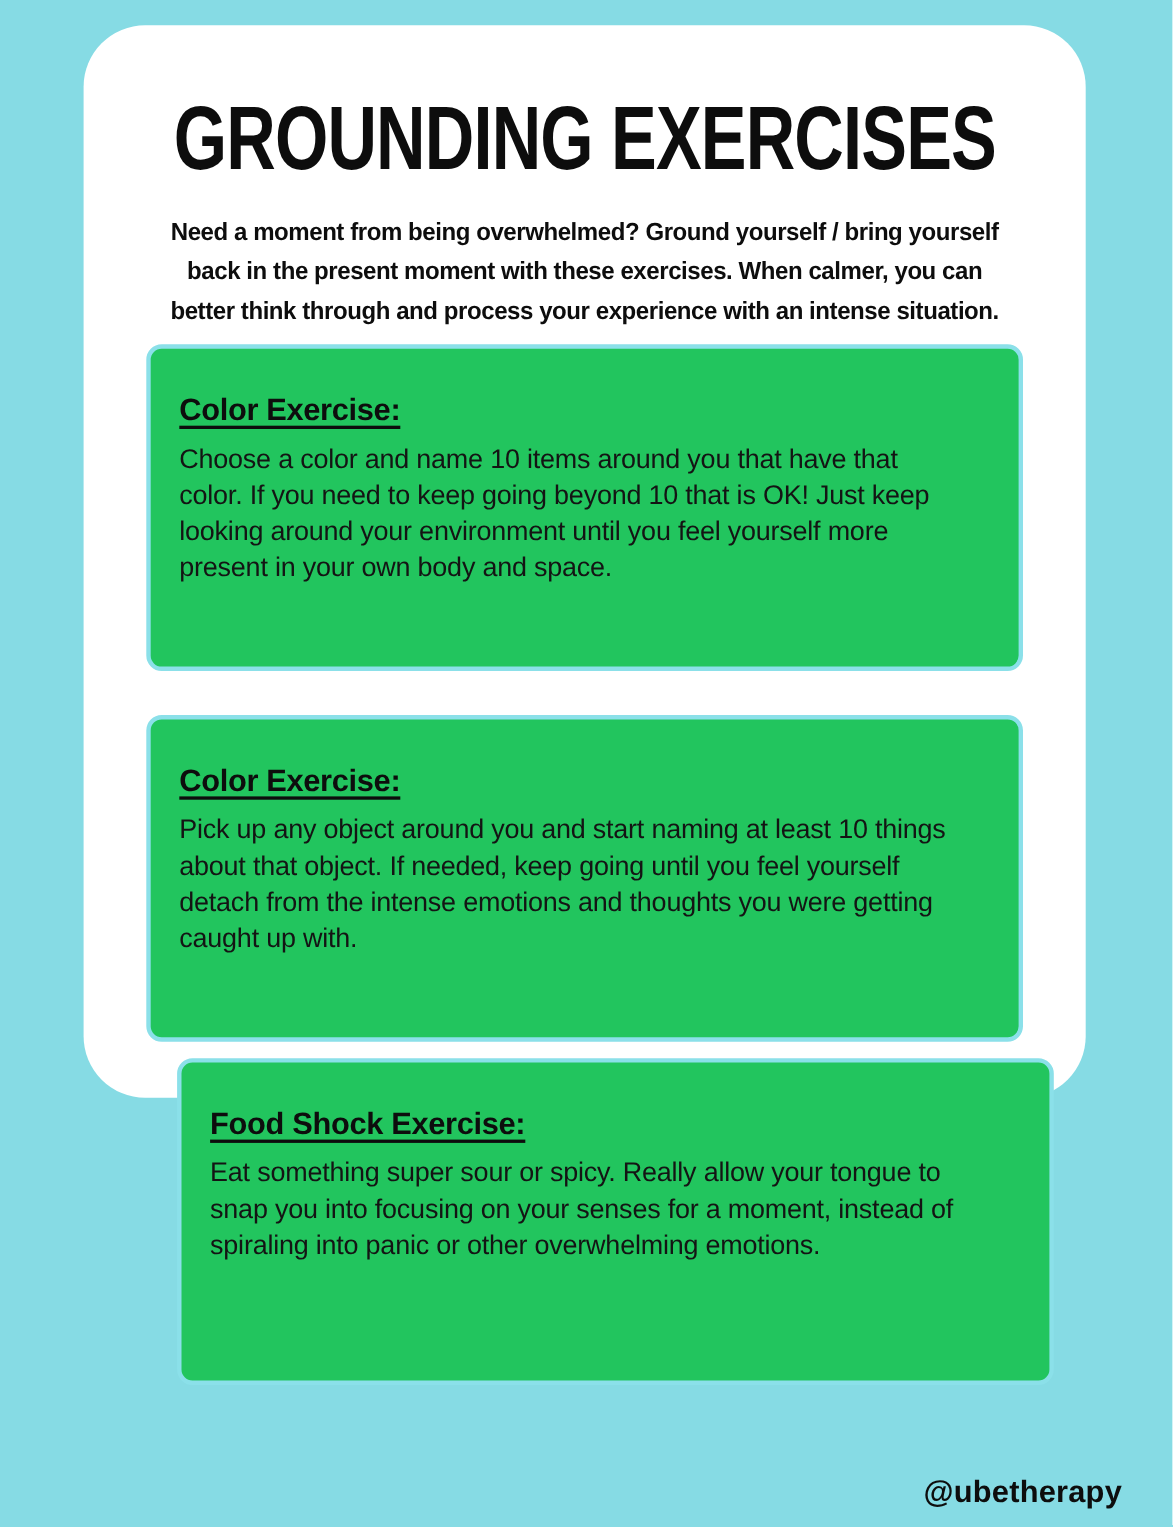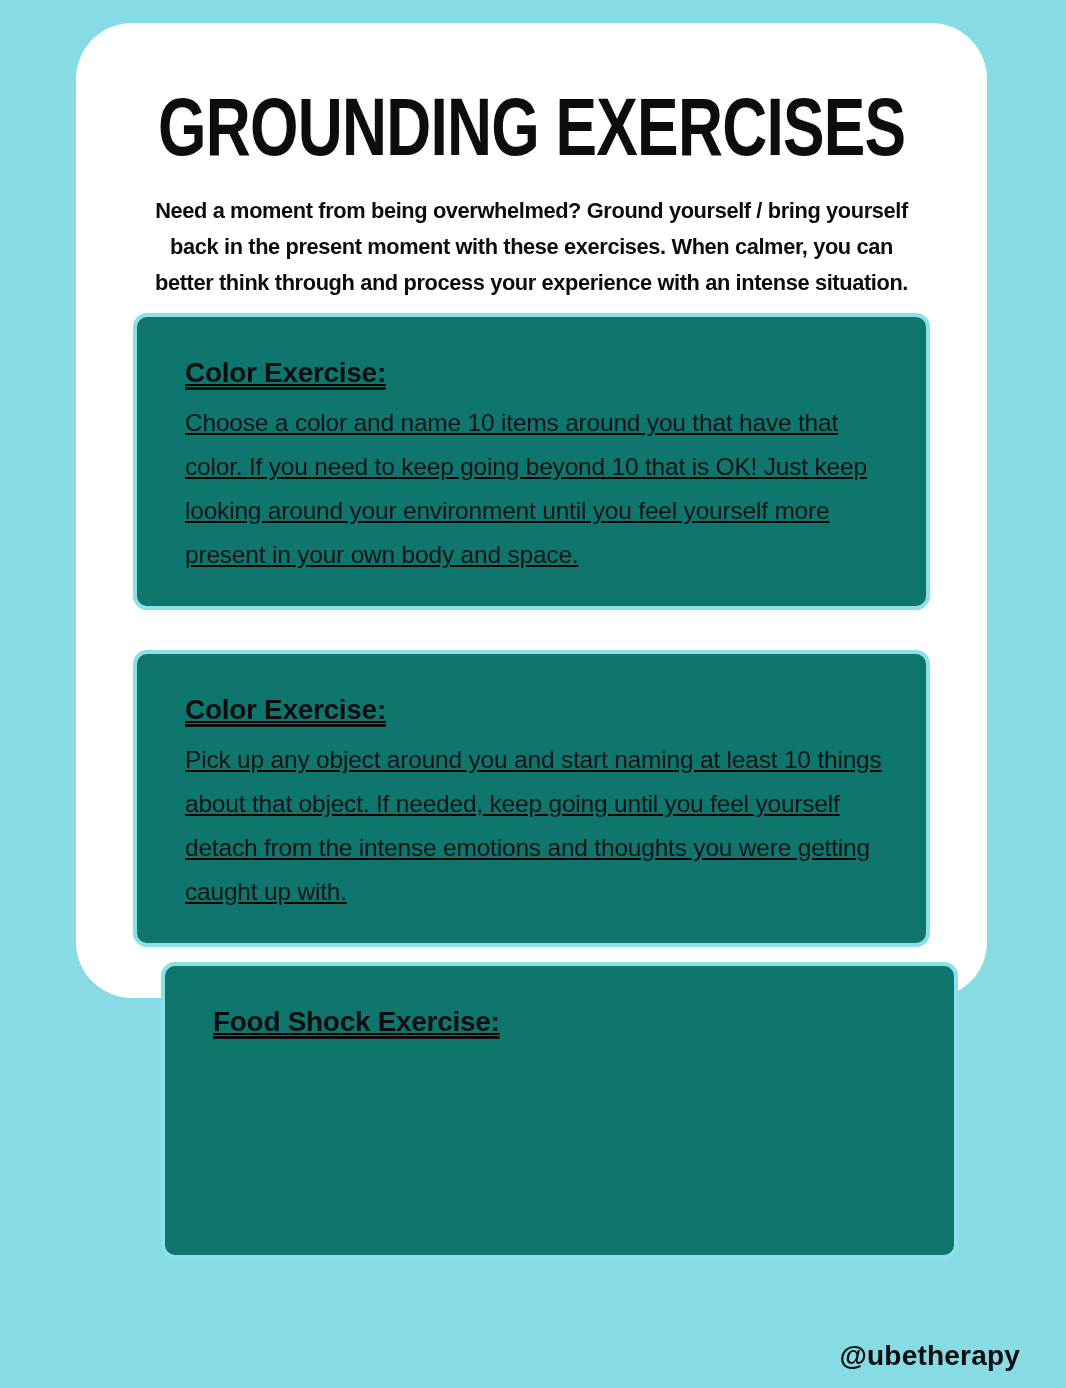--- a/index.html
+++ b/index.html
@@ -55,11 +55,10 @@
     position: absolute;
     left: 57px;
     width: 797px; height: 297px;
-    background: #0f766e;
+    background: #22c55e;
     border: 4px solid #8BE0E9;
     border-radius: 14px;
-    padding: 40px 44px 30px 48px;
-    text-decoration: underline;
+    padding: 40px 44px 30px 26px;
   }
   .box-1 { top: 290px; }
   .box-2 { top: 627px; }

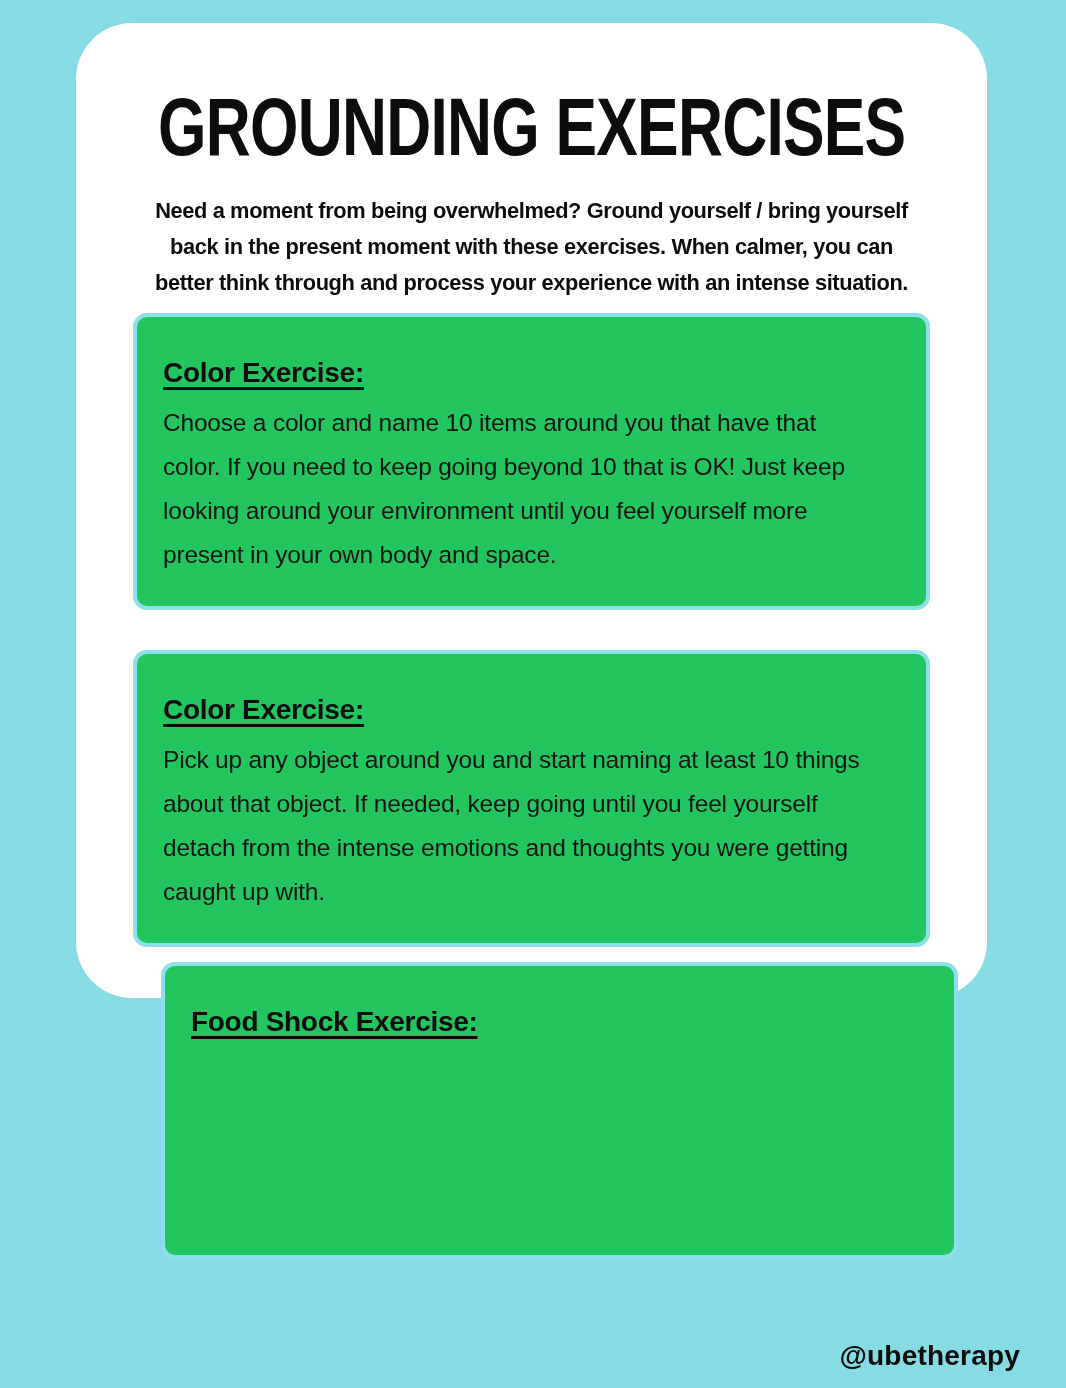--- a/index.html
+++ b/index.html
@@ -76,7 +76,7 @@
   .box-body {
     font-size: 24.5px;
     font-weight: normal;
-    line-height: 44px;
+    line-height: 33px;
     color: #141414;
     max-width: 706px;
     letter-spacing: -0.2px;

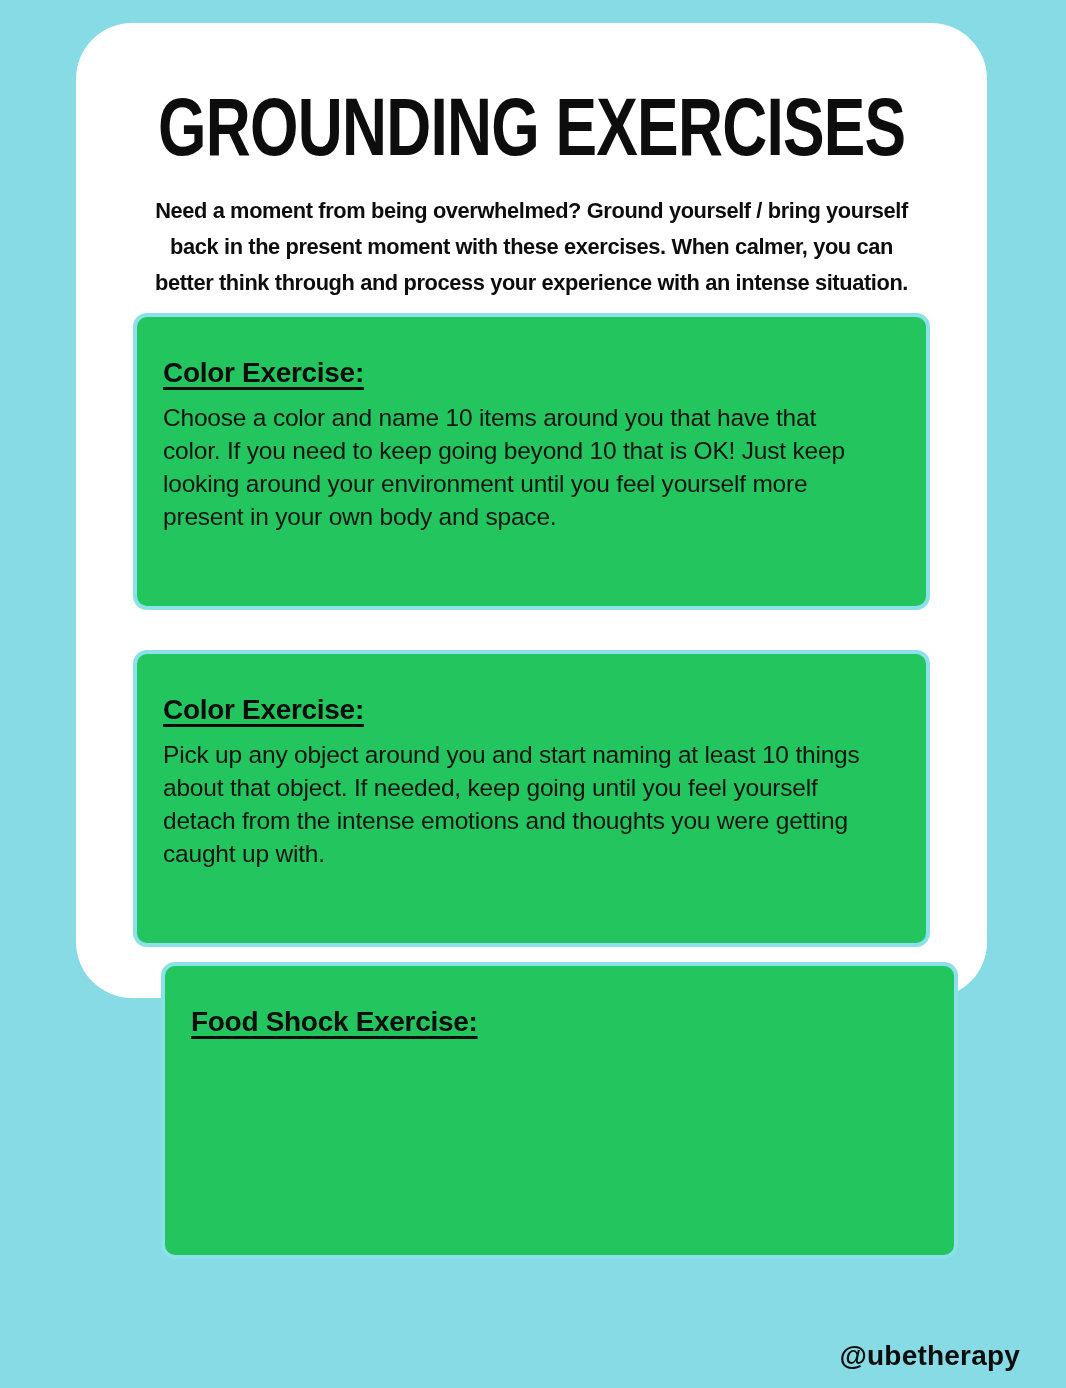--- a/index.html
+++ b/index.html
@@ -118,6 +118,7 @@
 
     <section class="box box-3">
       <h2 class="box-heading">Food Shock Exercise:</h2>
+      <p class="box-body">Eat something super sour or spicy. Really allow your tongue to snap you into focusing on your senses for a moment, instead of spiraling into panic or other overwhelming emotions.</p>
     </section>
 
   </div>

